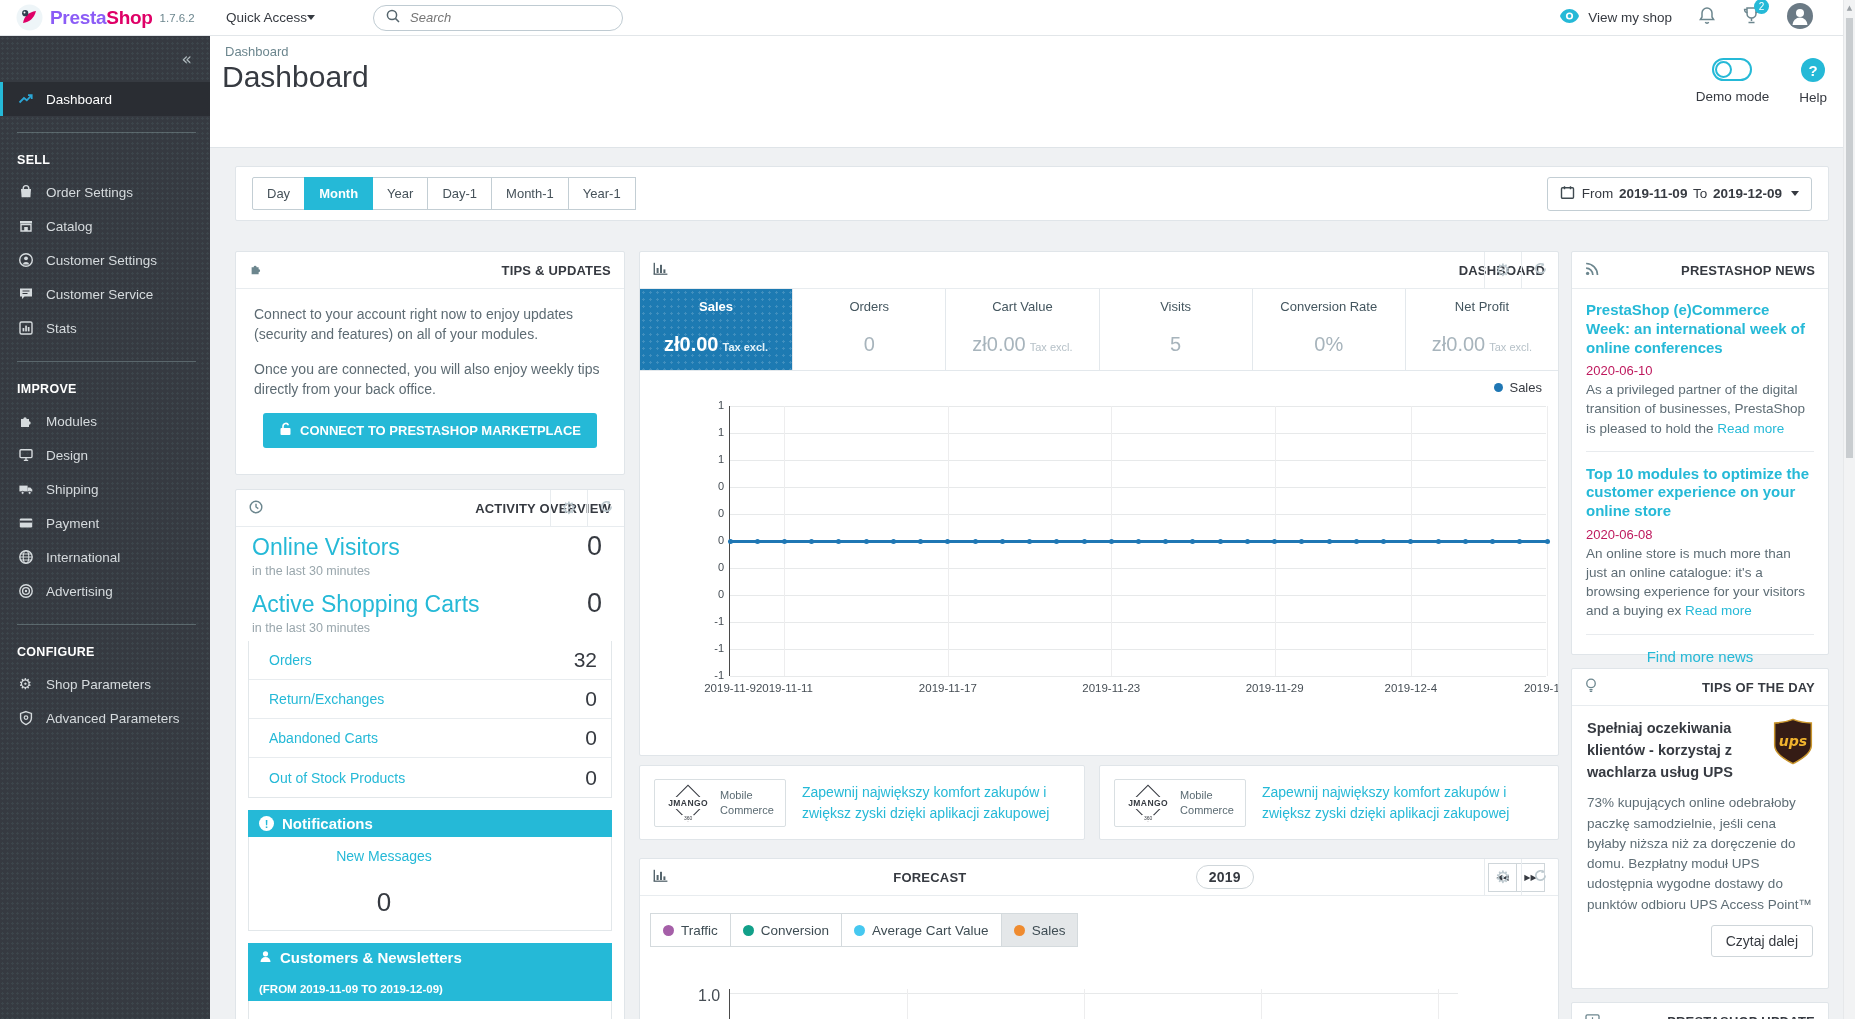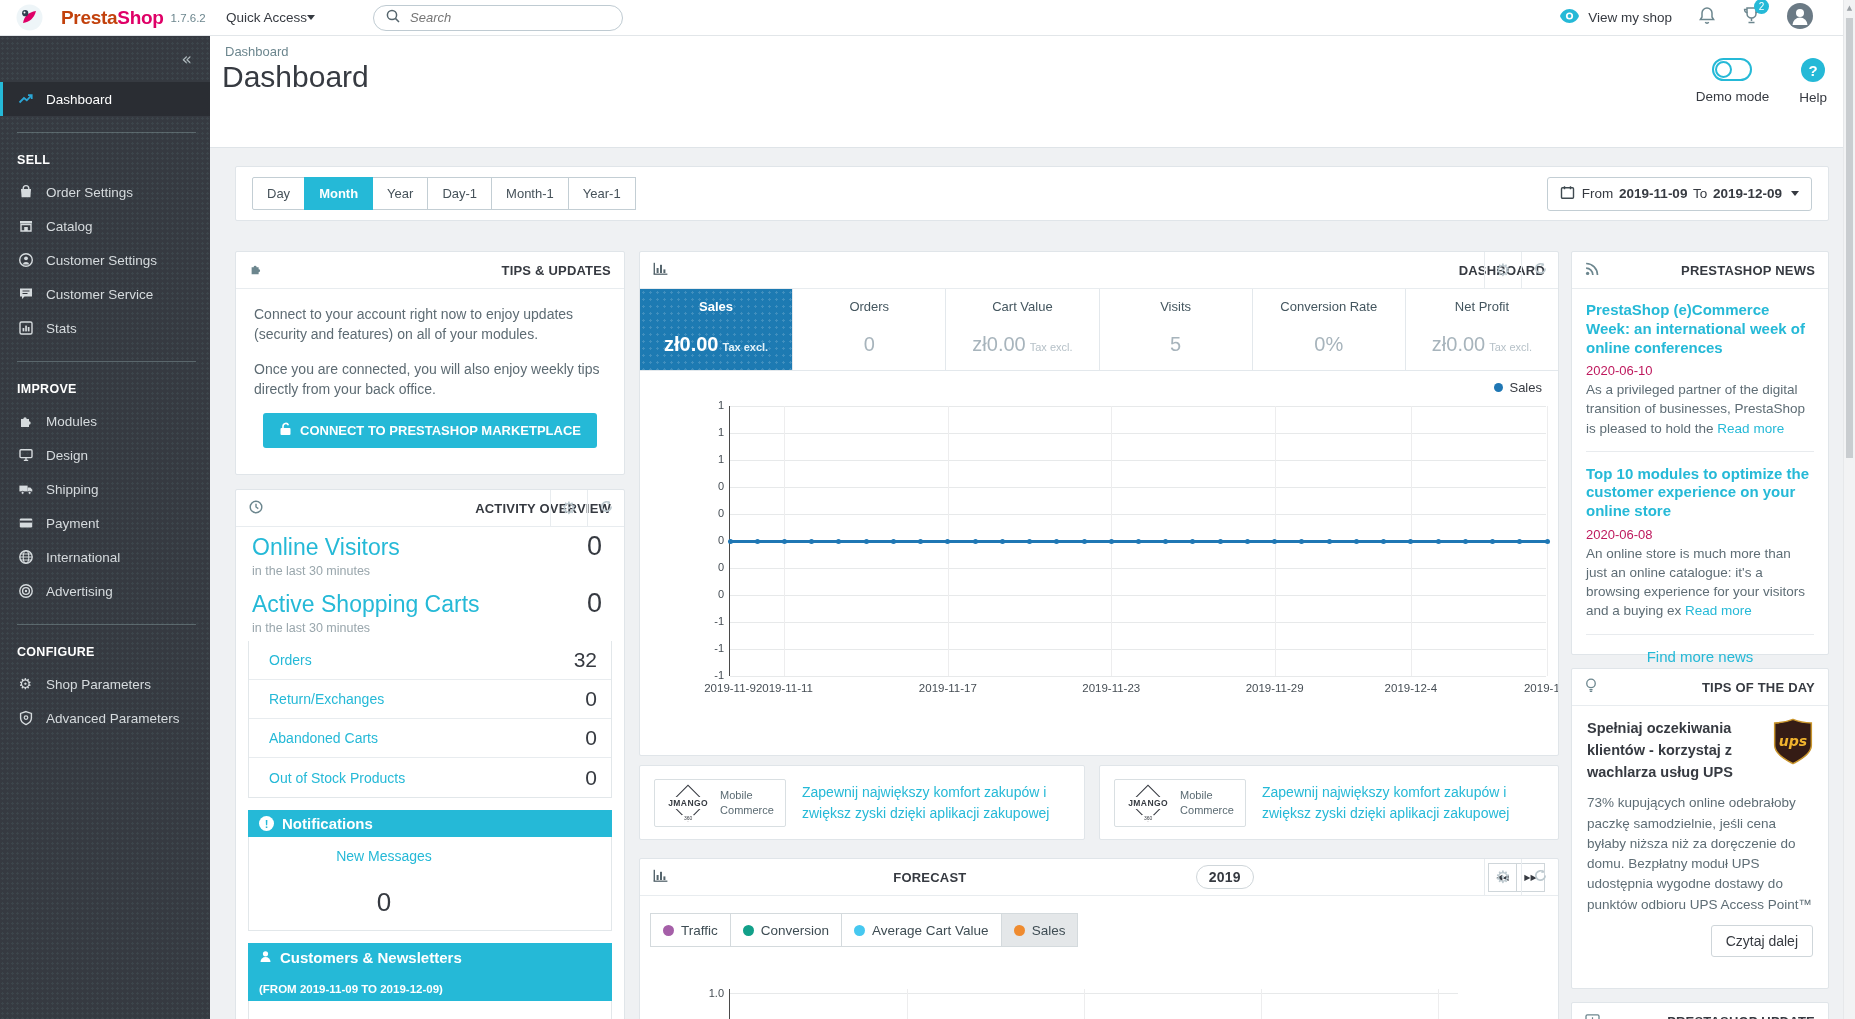--- a/index.html
+++ b/index.html
@@ -12,7 +12,7 @@
   .logo-area{width:210px;display:flex;align-items:center;padding-left:16px;}
   .logo-icon{display:flex;margin-right:7px;}
   .logo-text{font-size:19px;font-weight:bold;letter-spacing:-.3px;}
-  .lp{color:#c2410c;margin-left:11px;} .ls{color:#df0067;}
+  .lp{color:#8b5cf6;} .ls{color:#df0067;}
   .version{font-size:11.5px;color:#6c868e;margin-left:7px;font-weight:normal;}
   .quick-access{display:flex;align-items:center;margin-left:16px;font-size:13.5px;cursor:pointer;}
   .caret-down{width:0;height:0;border-left:4px solid transparent;border-right:4px solid transparent;border-top:5px solid #363a41;display:inline-block;}

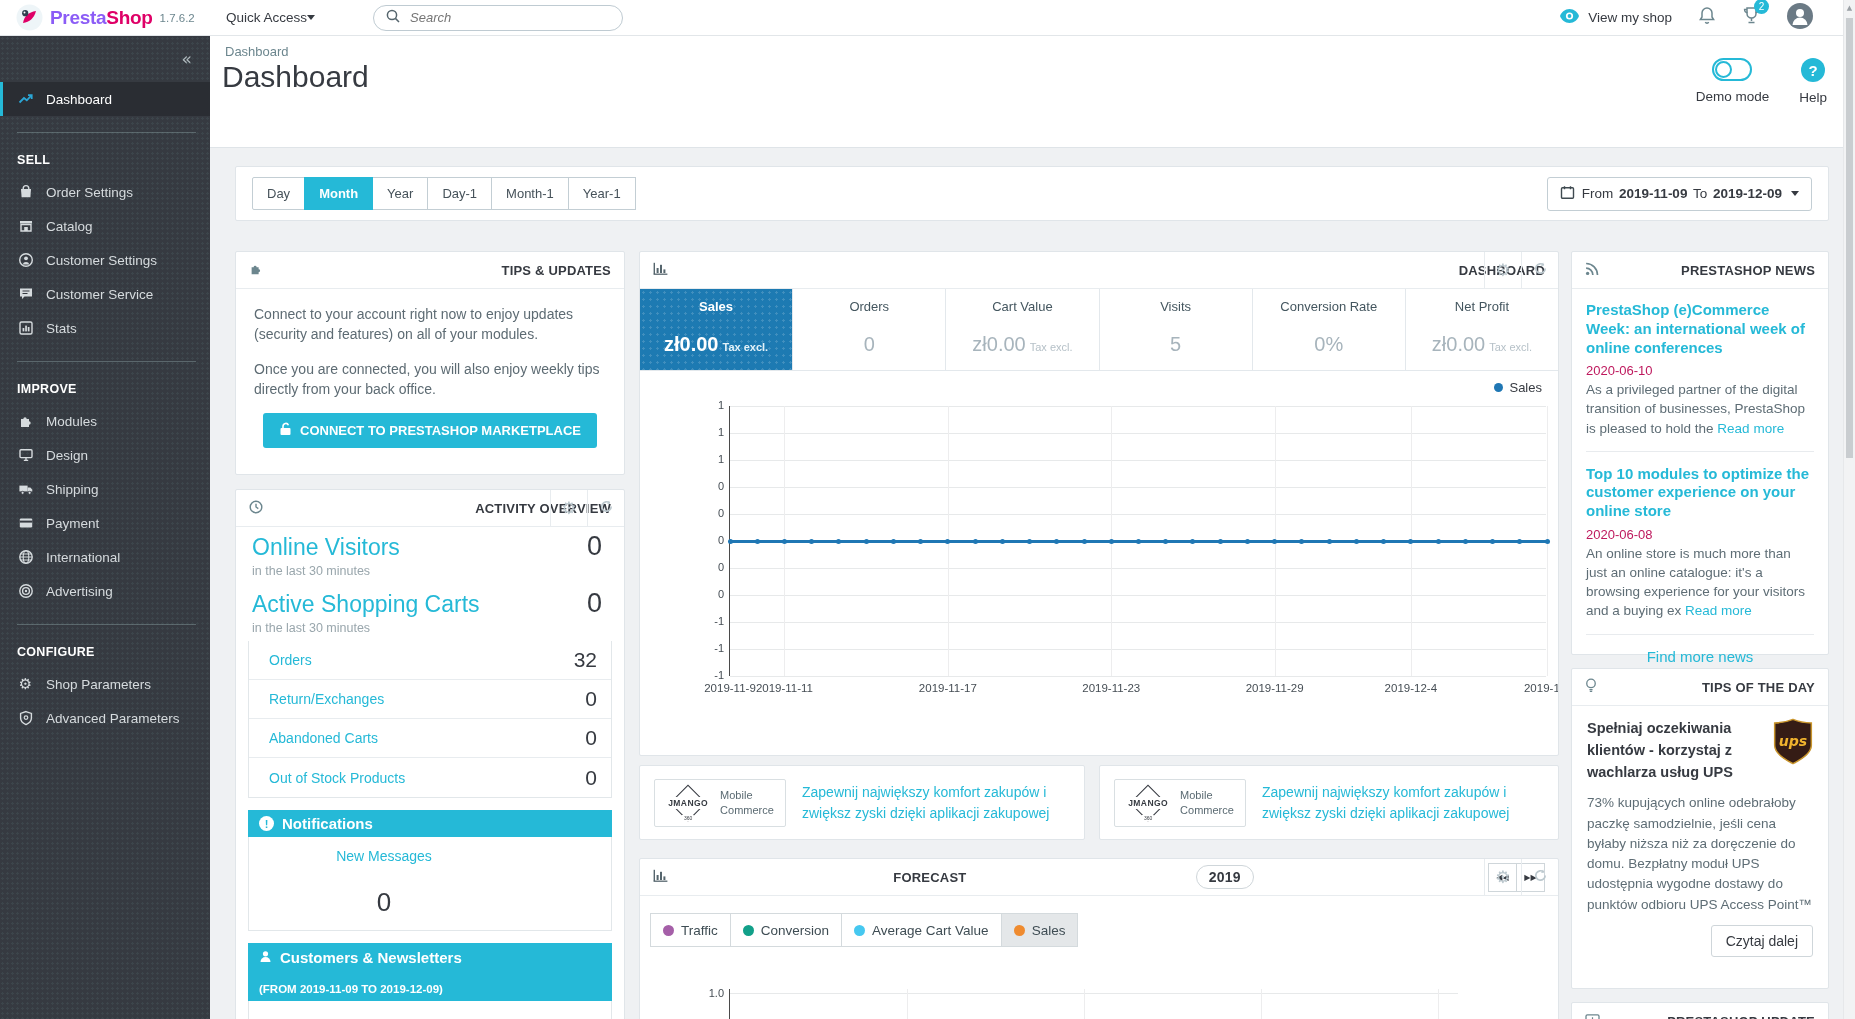--- a/index.html
+++ b/index.html
@@ -146,7 +146,7 @@
   .leg-btn.active{background:#e4e7e9;}
   .leg-dot{width:11px;height:11px;border-radius:50%;display:inline-block;}
   .fc-plot{position:absolute;left:89px;top:130px;right:100px;bottom:0;border-left:1px solid #4a4a4a;}
-  .fc-tick{position:absolute;left:-32px;top:-2px;width:26px;text-align:right;font-size:11px;color:#454d54;}
+  .fc-tick{position:absolute;left:-32px;top:-2px;width:26px;font-size:16px;color:#454d54;}
   
   .news-panel{left:1571px;top:251px;width:258px;height:404px;}
   .news-body{padding:12px 14px;}

